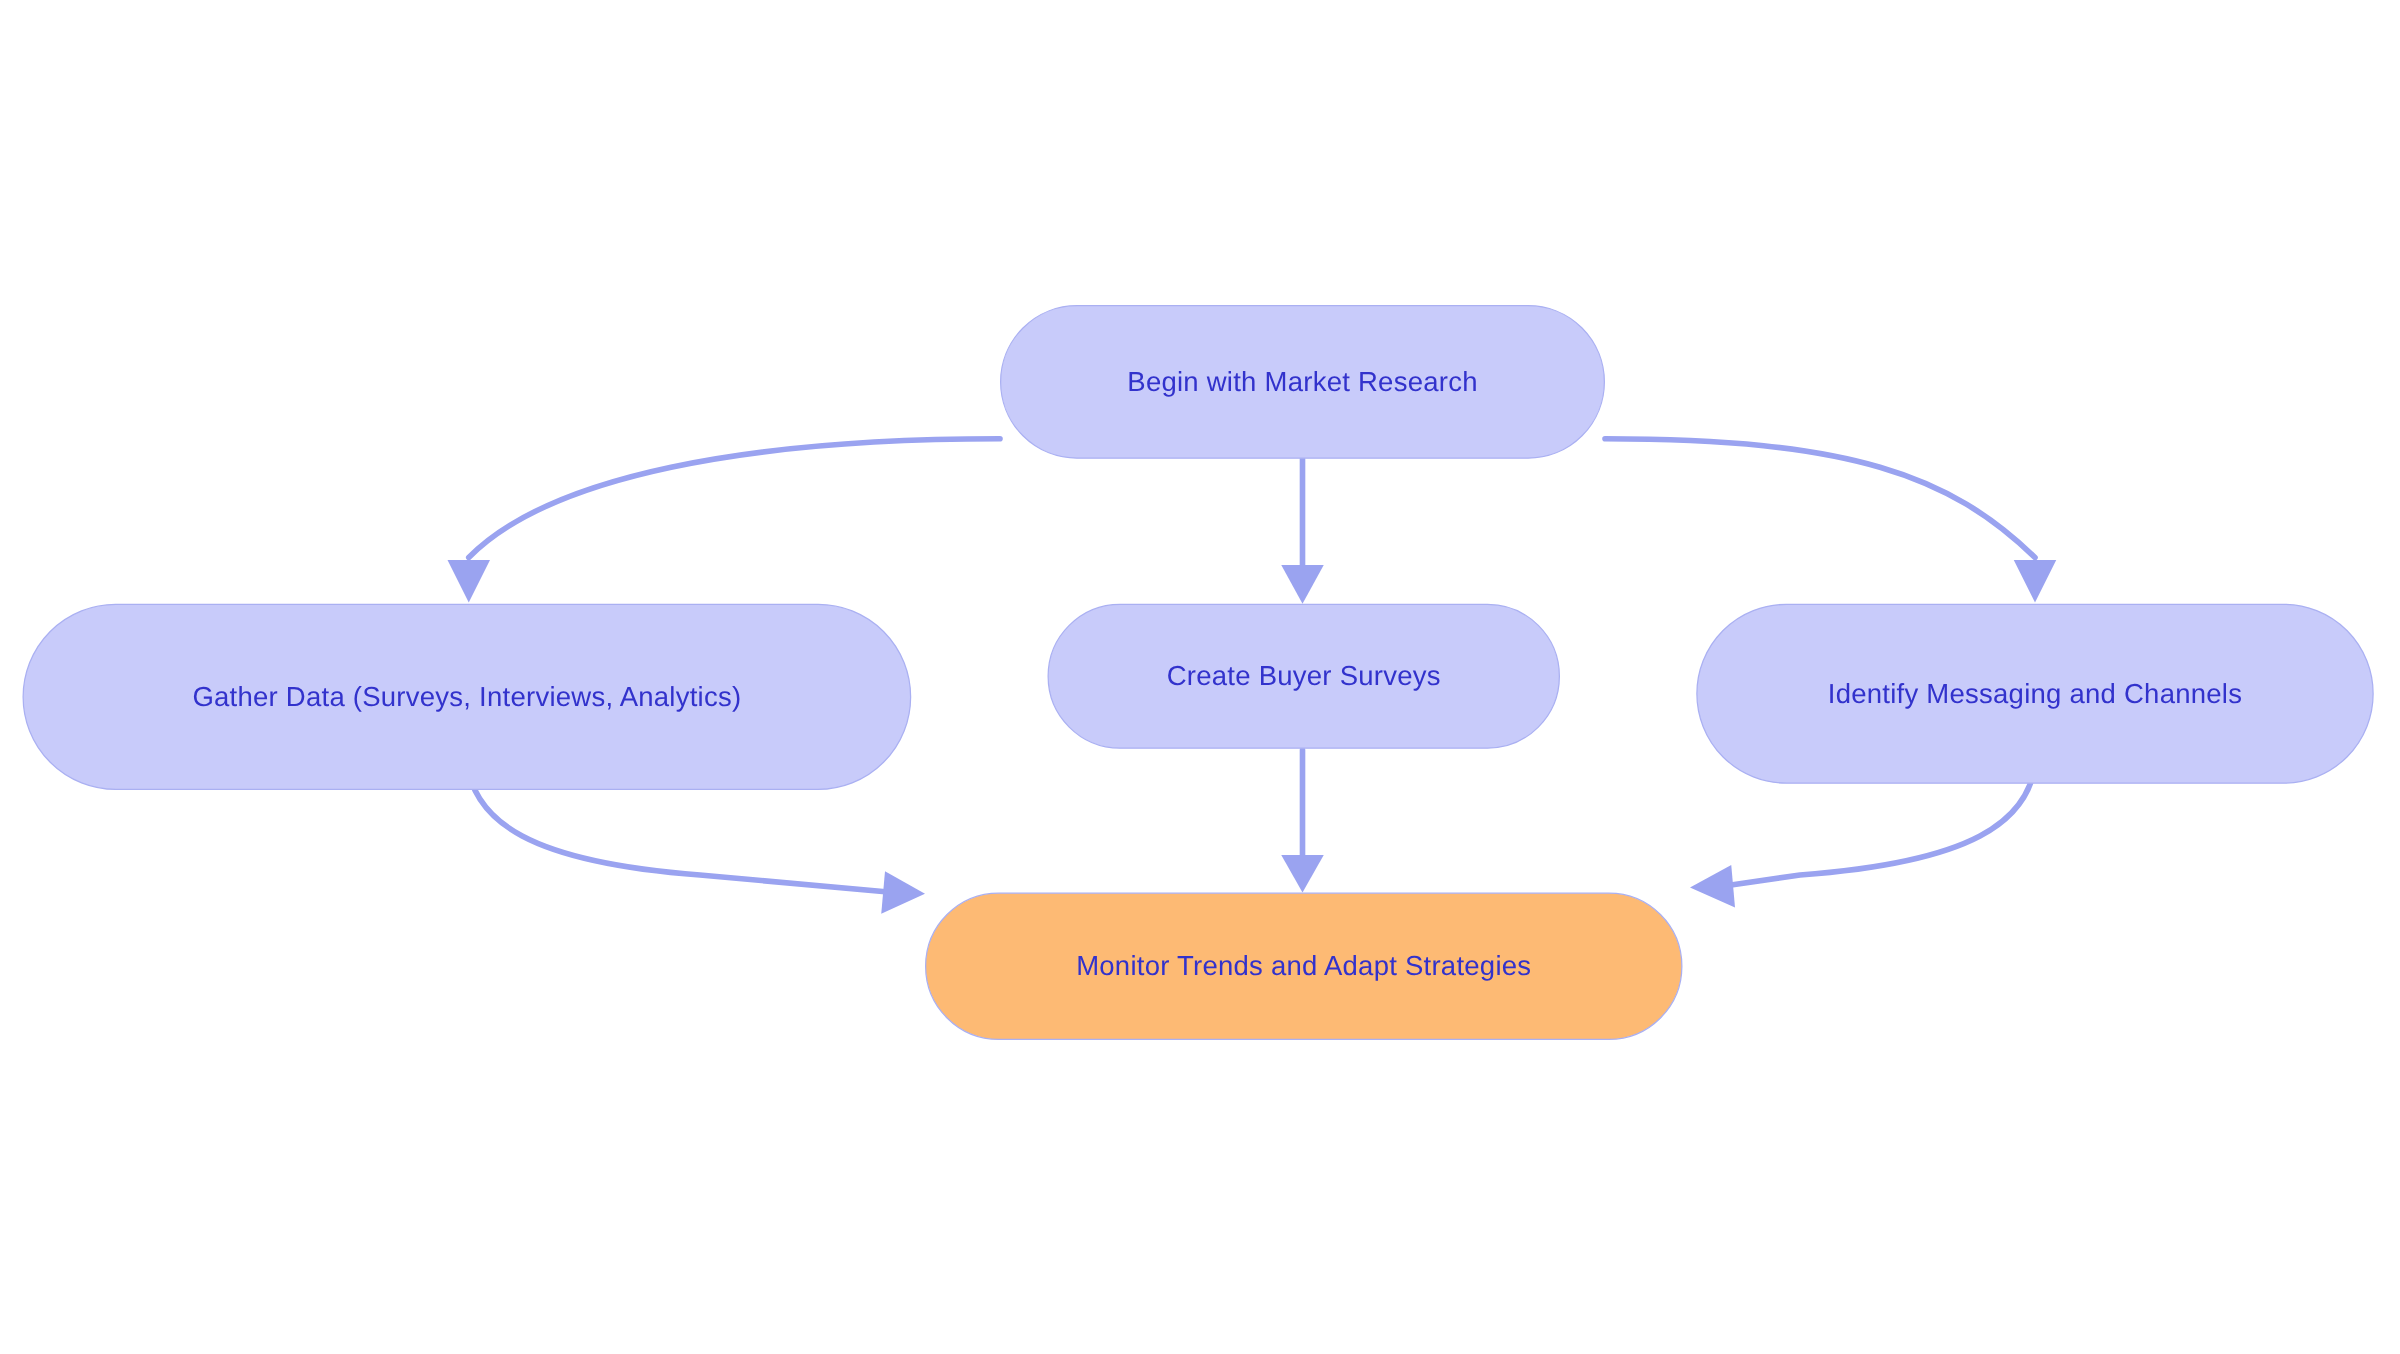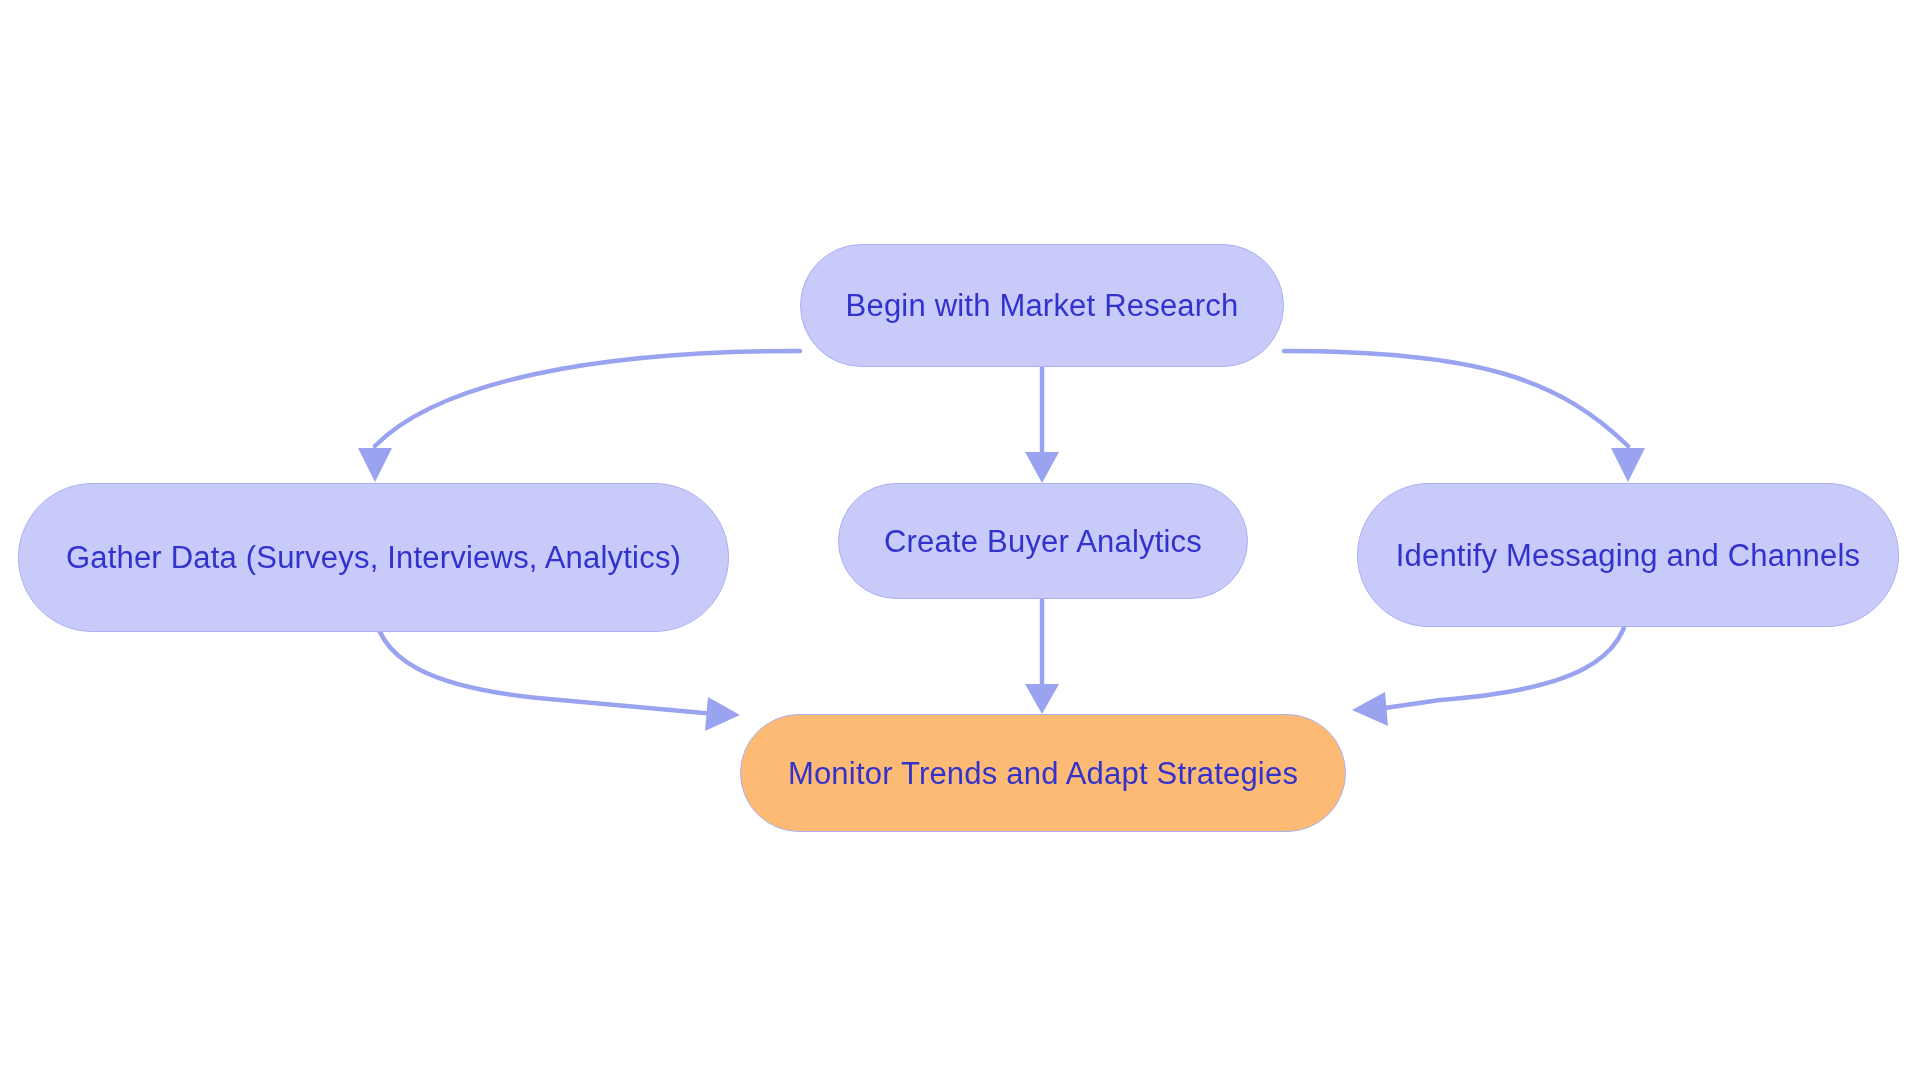--- a/index.html
+++ b/index.html
@@ -40,7 +40,7 @@
   }
   .flow-node-label {
     font-family: "Liberation Sans", "DejaVu Sans", sans-serif;
-    font-size: 31px;
+    font-size: 22px;
     font-weight: 400;
     color: #3232cc;
     letter-spacing: 0.2px;

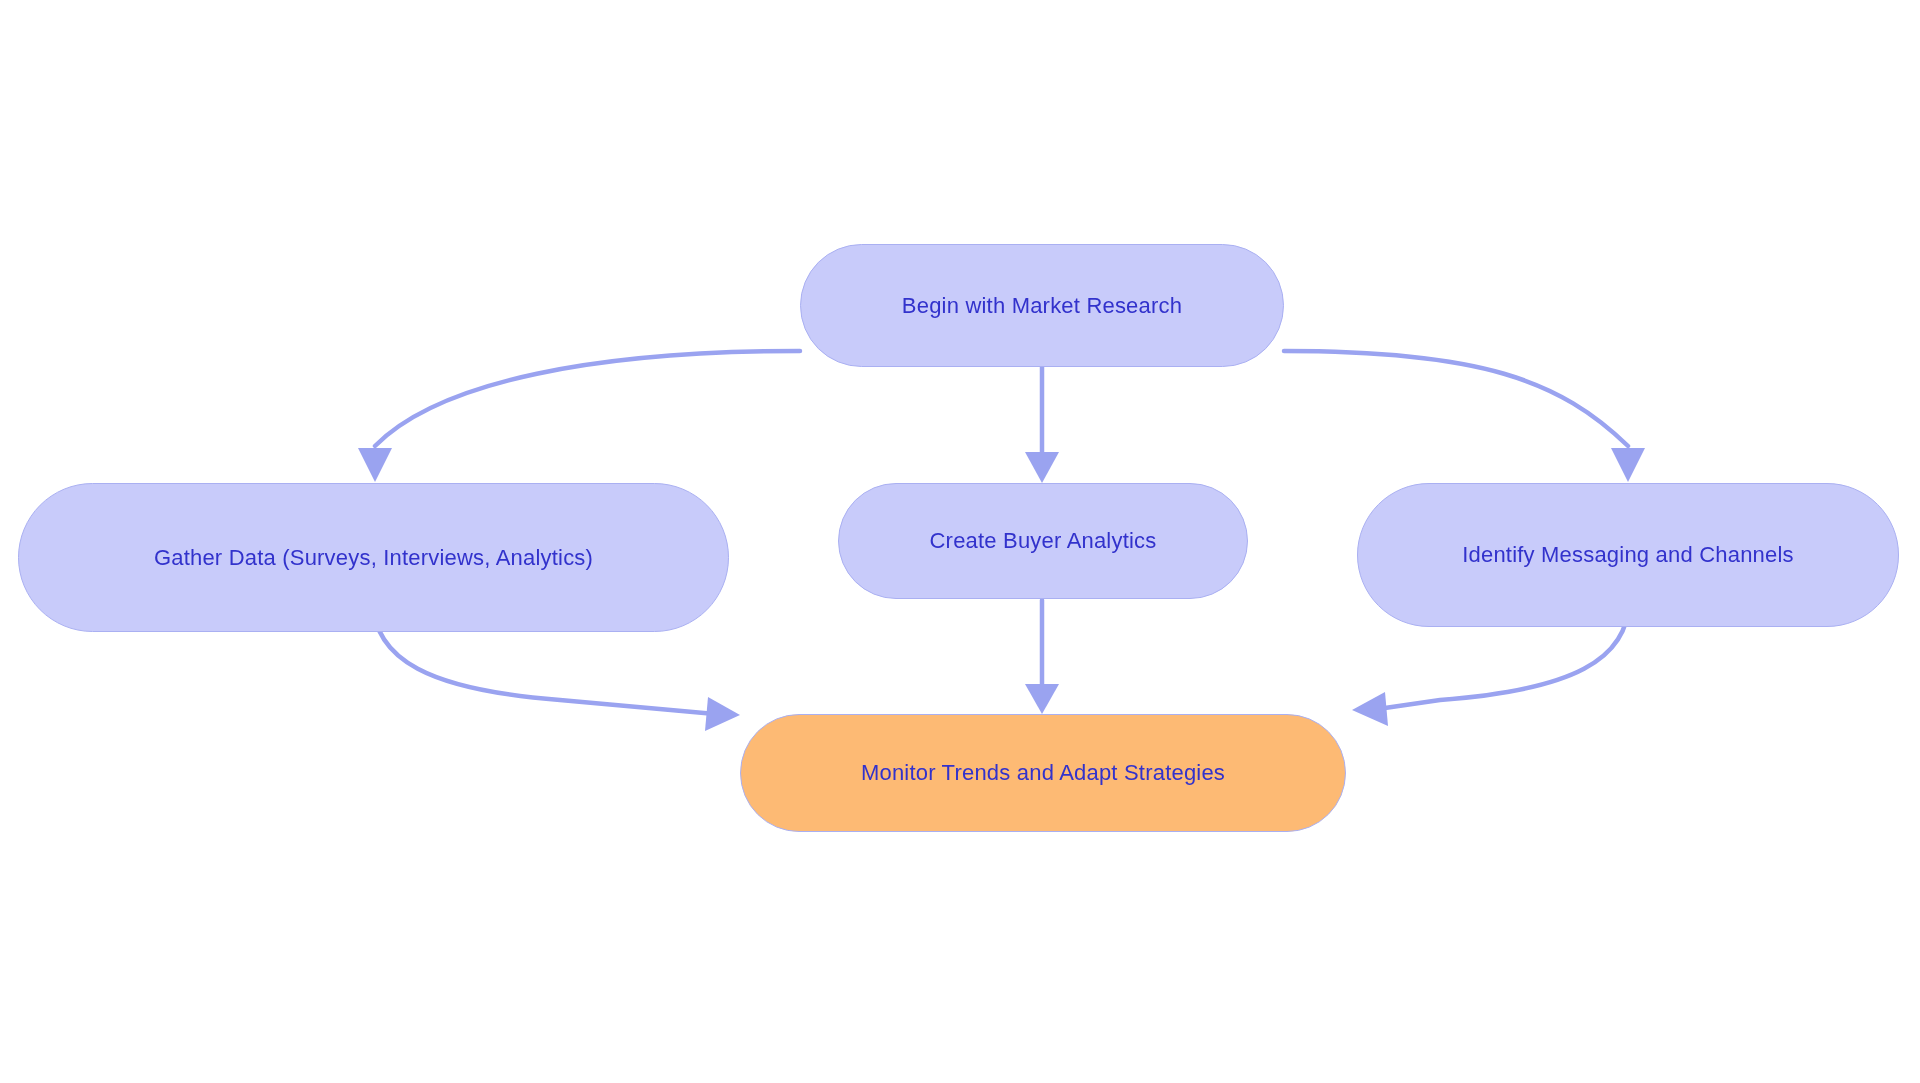--- a/index.html
+++ b/index.html
@@ -102,7 +102,7 @@
   </div>
 
   <div class="flow-node" id="node-personas" style="background: rgb(200, 203, 250); border-color: rgb(170, 176, 242);">
-    <span class="flow-node-label" style="color: rgb(50, 50, 204);">Create Buyer Analytics</span>
+    <span class="flow-node-label" style="color: rgb(50, 50, 204);">Create Buyer Surveys</span>
   </div>
 
   <div class="flow-node" id="node-messaging" style="background: rgb(200, 203, 250); border-color: rgb(170, 176, 242);">

